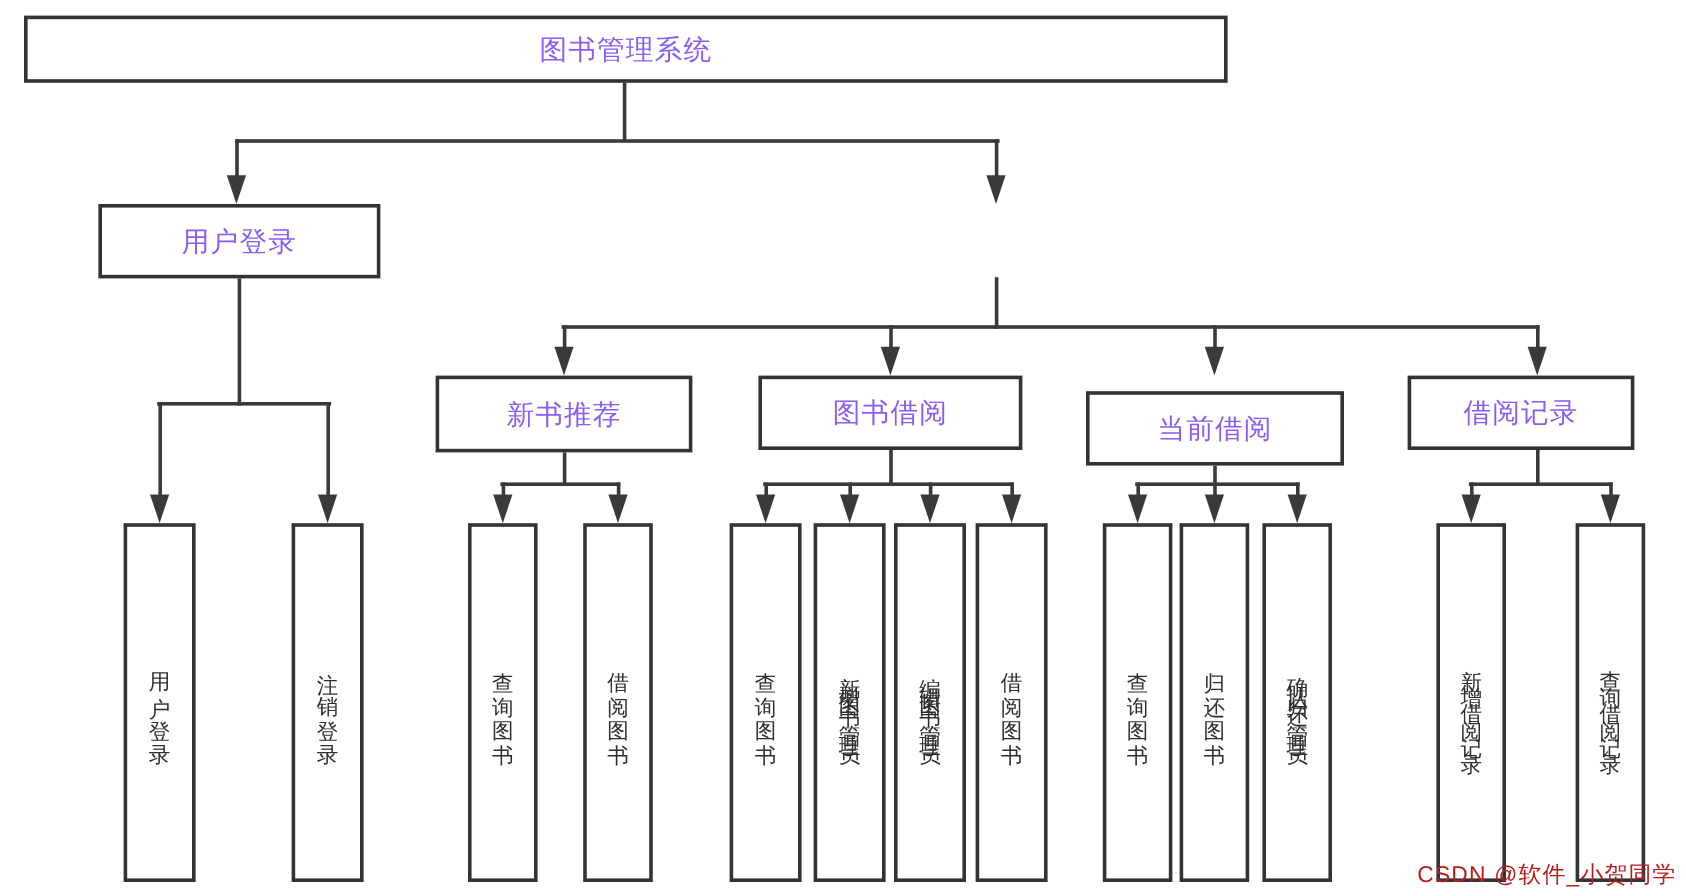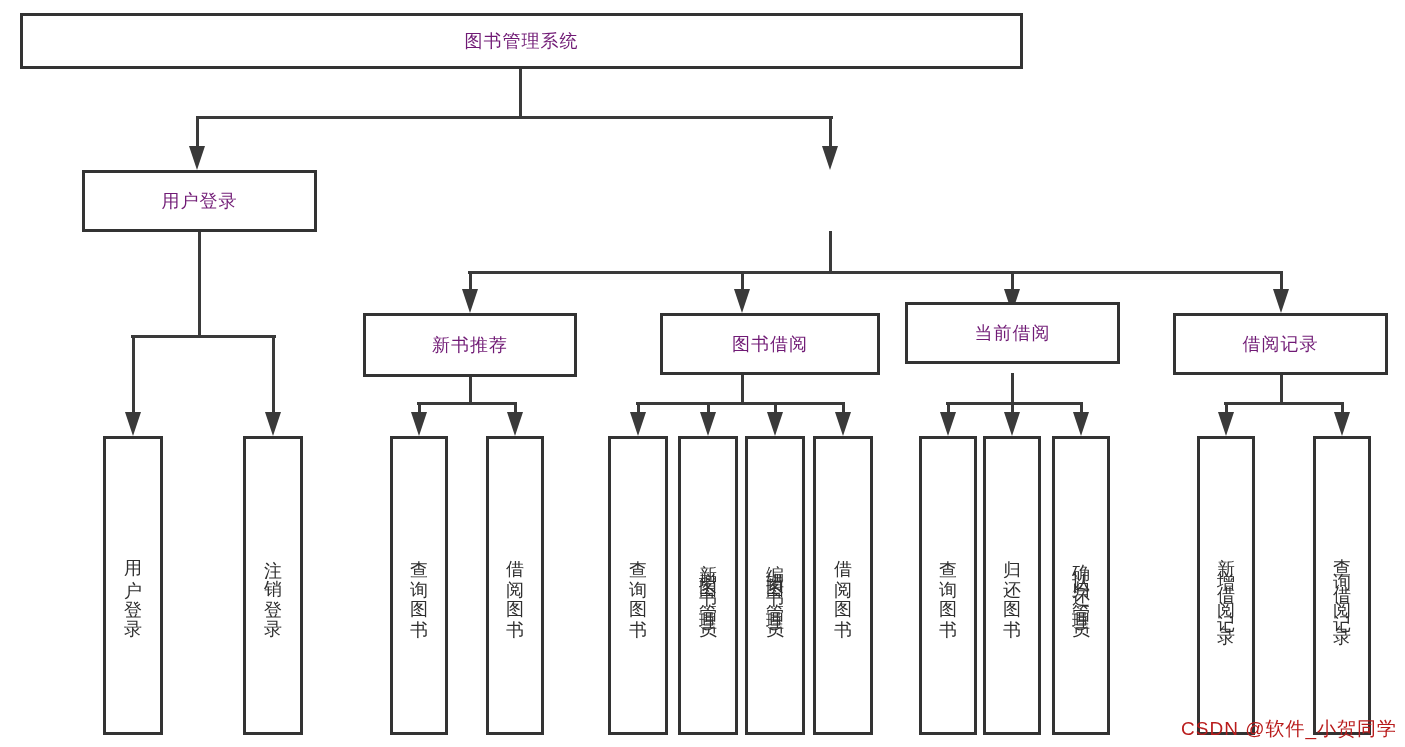--- a/index.html
+++ b/index.html
@@ -19,8 +19,8 @@
     display: flex;
     align-items: center;
     justify-content: center;
-    color: #701a75;
-    font-size: 18px;
+    color: #8b5cf6;
+    font-size: 23px;
     letter-spacing: 1px;
     z-index: 2;
   }

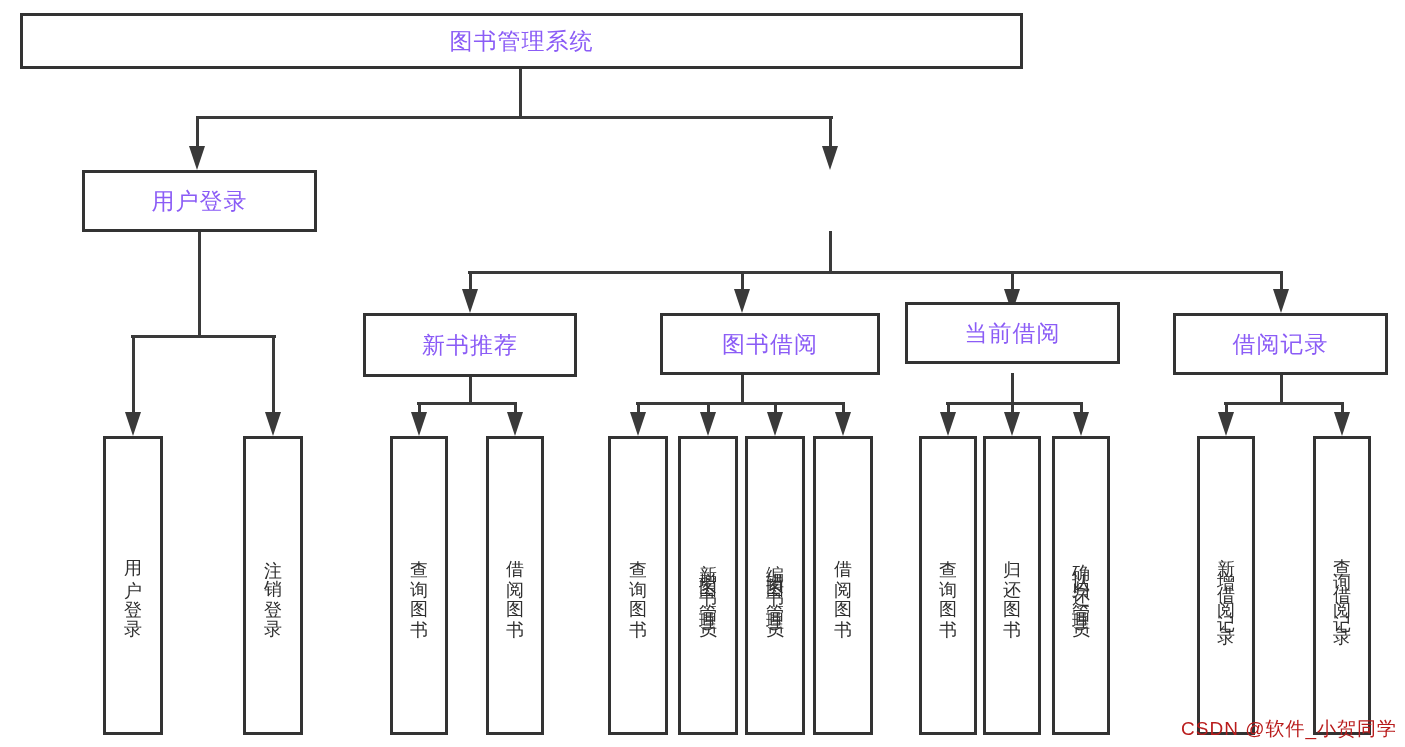--- a/index.html
+++ b/index.html
@@ -101,7 +101,7 @@
   <div class="arrow" style="left:1273px; top:289px;"></div>
 
   <div class="node" style="left:363px; top:313px; width:214px; height:64px;">新书推荐</div>
-  <div class="node" style="left:632px; top:313px; width:220px; height:62px;margin-left:28px;">图书借阅</div>
+  <div class="node" style="left:632px; top:313px; width:220px; height:62px;">图书借阅</div>
   <div class="node" style="left:905px; top:302px; width:215px; height:62px;">当前借阅</div>
   <div class="node" style="left:1173px; top:313px; width:215px; height:62px;">借阅记录</div>
 

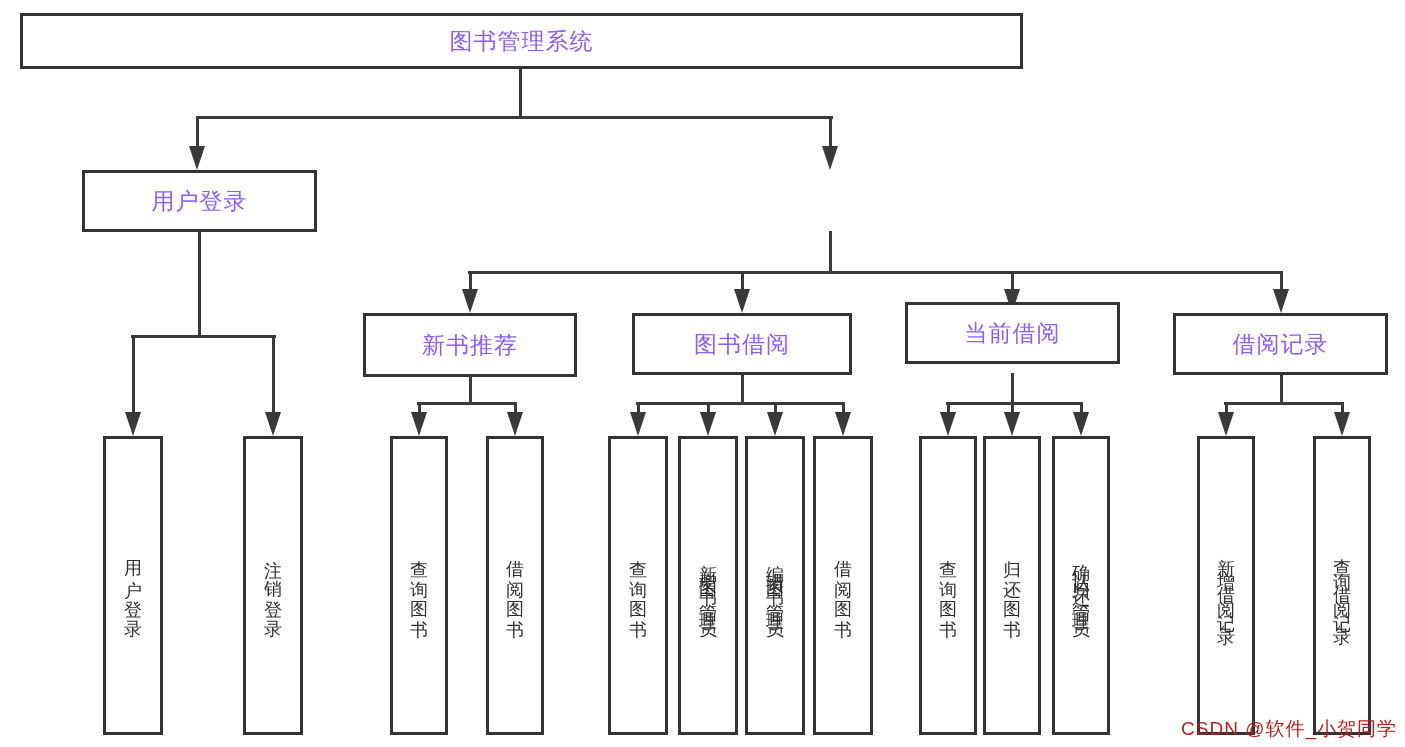--- a/index.html
+++ b/index.html
@@ -102,7 +102,7 @@
 
   <div class="node" style="left:363px; top:313px; width:214px; height:64px;">新书推荐</div>
   <div class="node" style="left:632px; top:313px; width:220px; height:62px;">图书借阅</div>
-  <div class="node" style="left:905px; top:302px; width:215px; height:62px;">当前借阅</div>
+  <div class="node" style="left:905px; top:326px; width:215px; height:62px;">当前借阅</div>
   <div class="node" style="left:1173px; top:313px; width:215px; height:62px;">借阅记录</div>
 
   <div class="line" style="left:469px; top:373px; width:3px; height:32px;"></div>

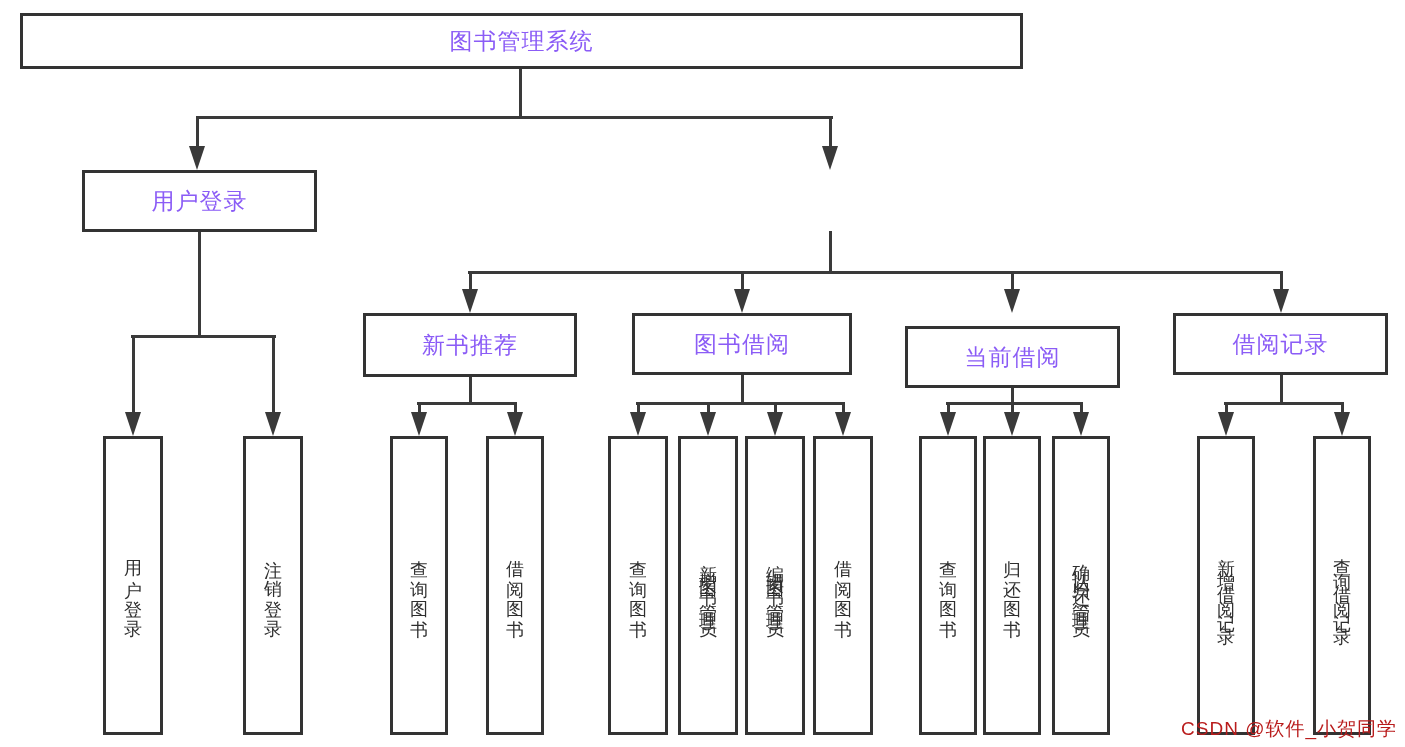--- a/index.html
+++ b/index.html
@@ -103,7 +103,7 @@
   <div class="node" style="left:363px; top:313px; width:214px; height:64px;">新书推荐</div>
   <div class="node" style="left:632px; top:313px; width:220px; height:62px;">图书借阅</div>
   <div class="node" style="left:905px; top:326px; width:215px; height:62px;">当前借阅</div>
-  <div class="node" style="left:1173px; top:313px; width:215px; height:62px;">借阅记录</div>
+  <div class="node" style="left:1173px; top:313px; width:189px; height:62px;">借阅记录</div>
 
   <div class="line" style="left:469px; top:373px; width:3px; height:32px;"></div>
   <div class="line" style="left:417px; top:402px; width:100px; height:3px;"></div>

